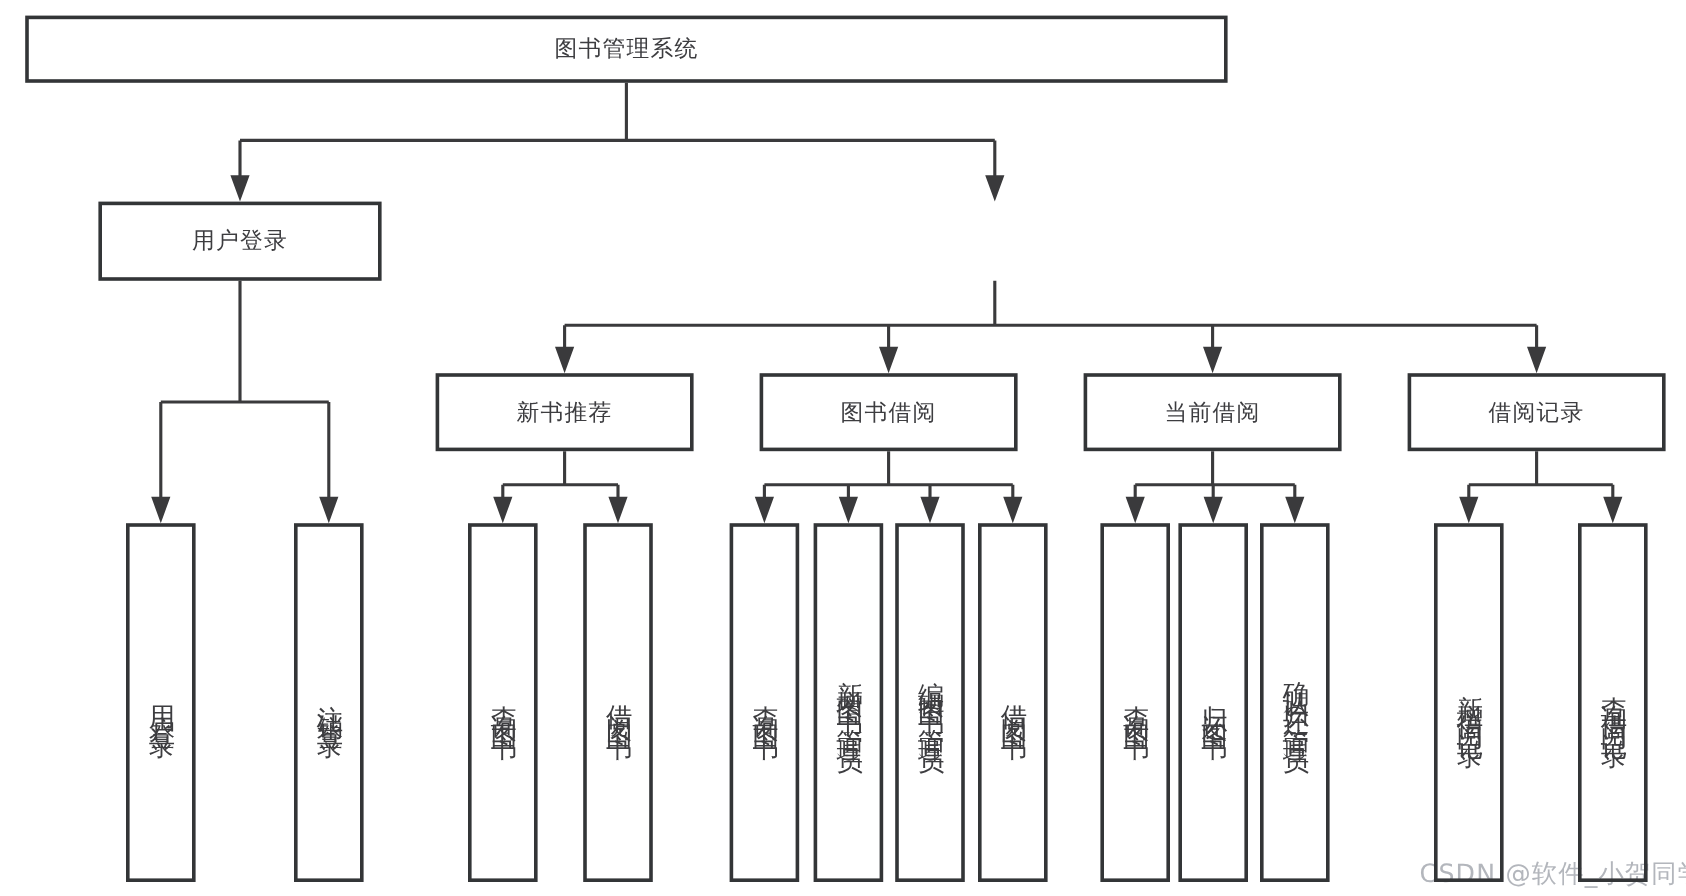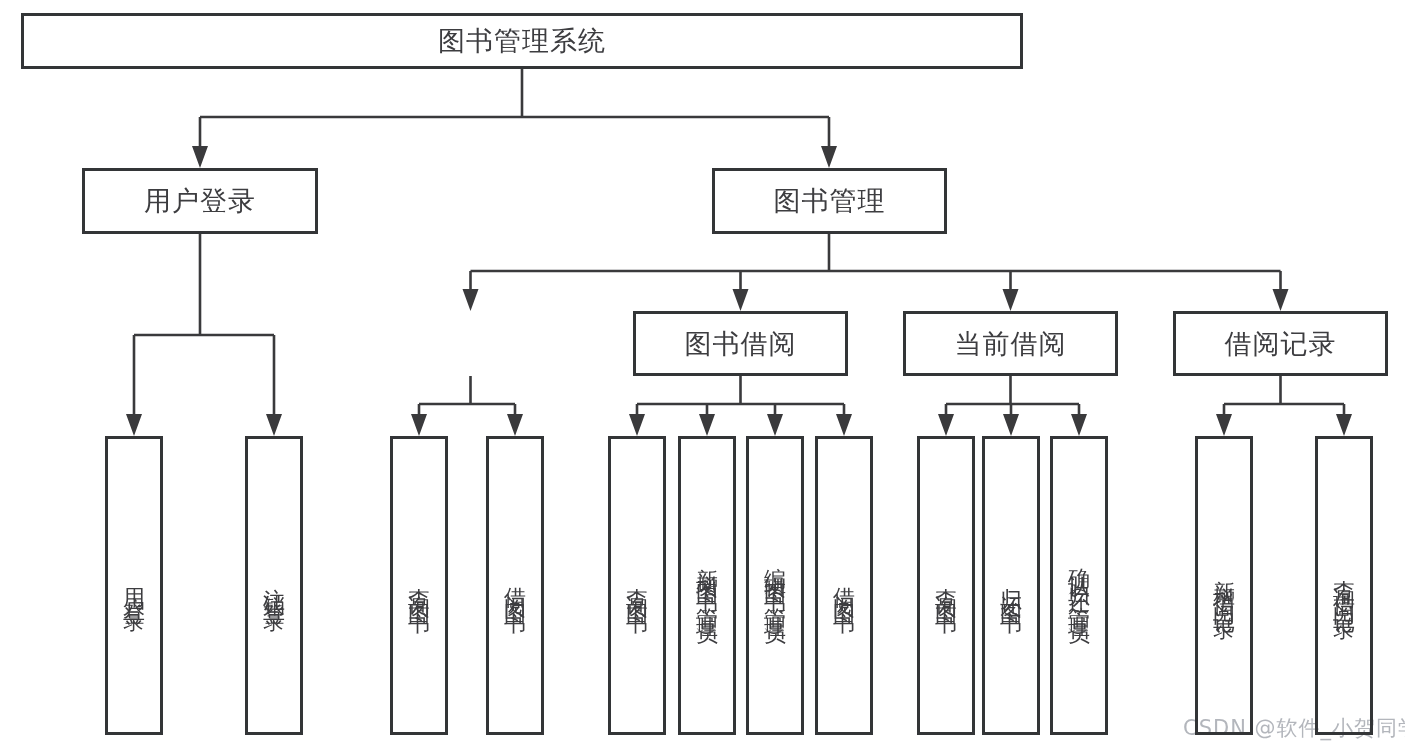--- a/index.html
+++ b/index.html
@@ -42,7 +42,7 @@
     color: #3d3d40;
   }
   .hlabel {
-    font-size: 27px;
+    font-size: 19px;
     letter-spacing: 1px;
     white-space: nowrap;
   }

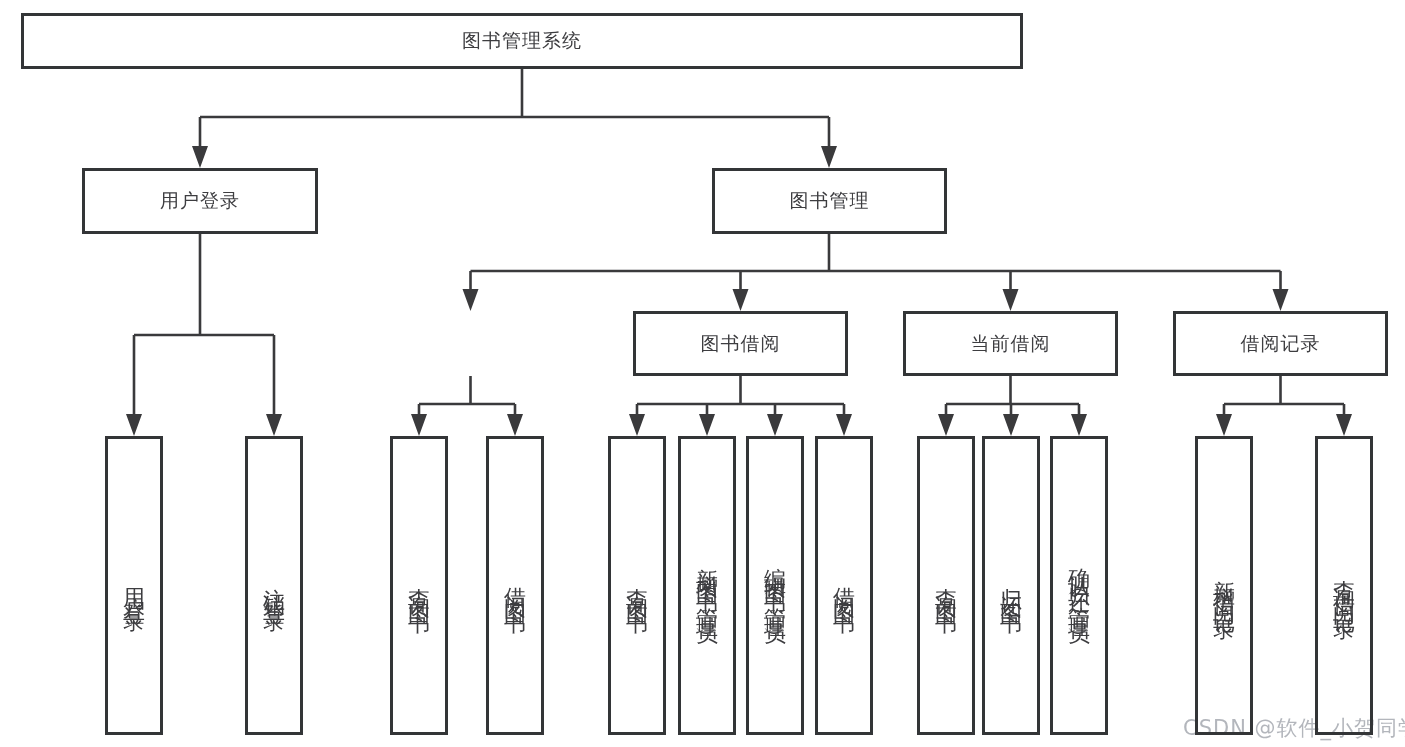--- a/index.html
+++ b/index.html
@@ -124,9 +124,6 @@
   <div class="node" style="left:82px; top:168px; width:236px; height:66px">
     <span class="hlabel">用户登录</span>
   </div>
-  <div class="node" style="left:712px; top:168px; width:235px; height:66px">
-    <span class="hlabel">图书管理</span>
-  </div>
 
   <div class="node" style="left:903px; top:311px; width:215px; height:65px">
     <span class="hlabel">当前借阅</span>

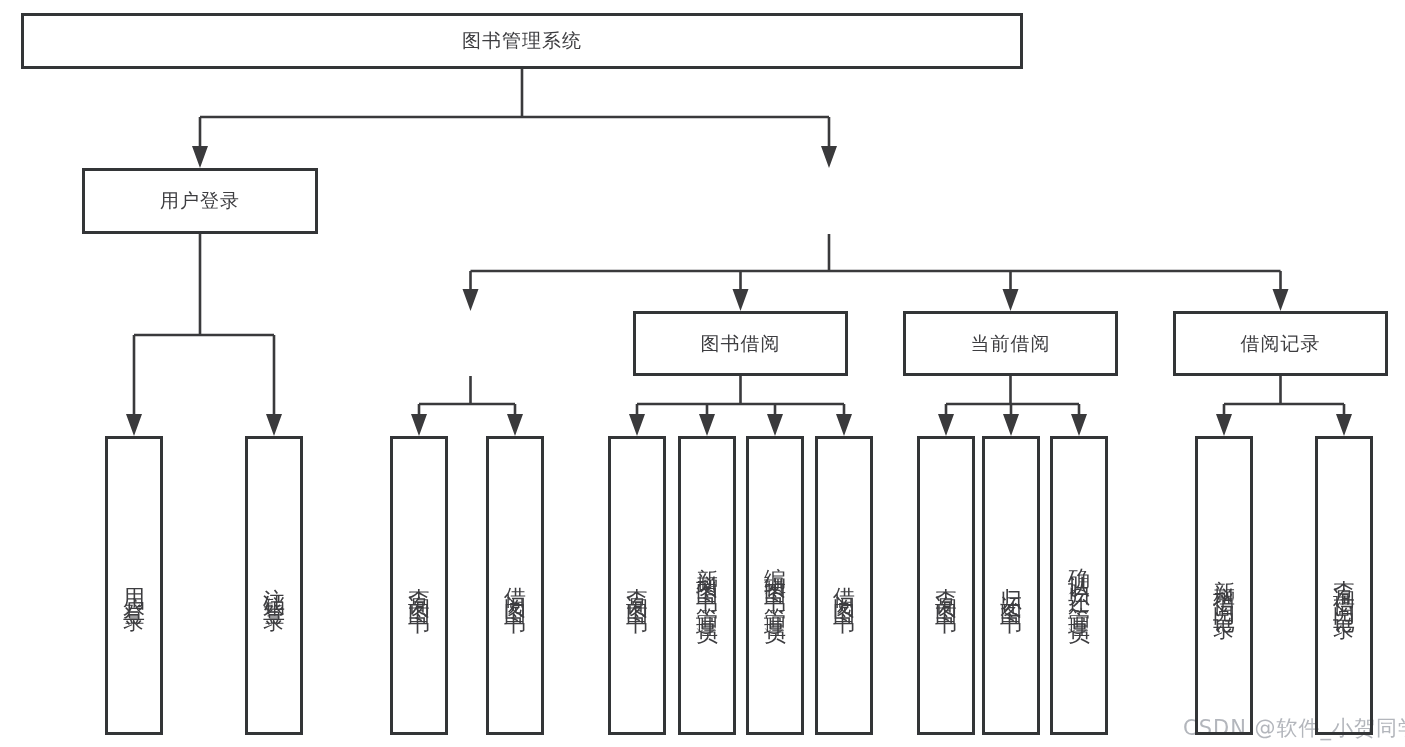--- a/index.html
+++ b/index.html
@@ -125,6 +125,9 @@
     <span class="hlabel">用户登录</span>
   </div>
 
+  <div class="node" style="left:363px; top:311px; width:215px; height:65px">
+    <span class="hlabel">新书推荐</span>
+  </div>
   <div class="node" style="left:903px; top:311px; width:215px; height:65px">
     <span class="hlabel">当前借阅</span>
   </div>

